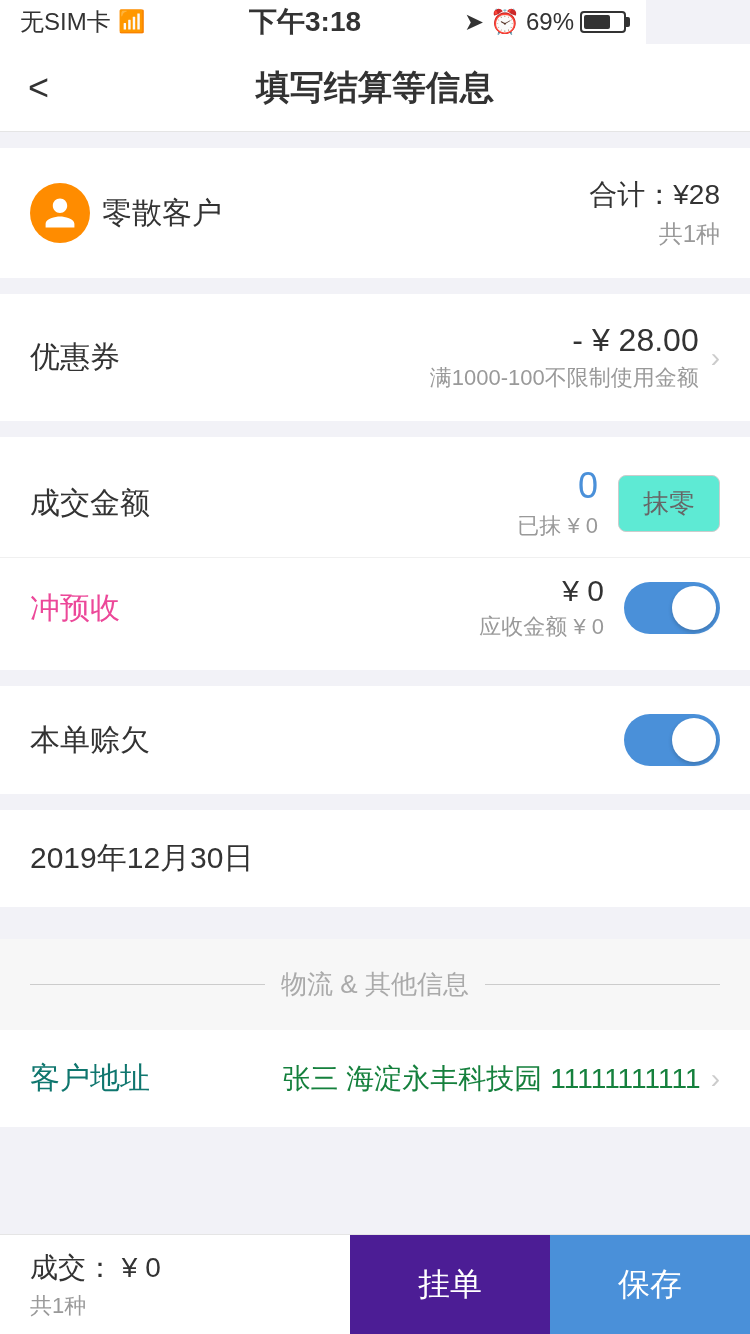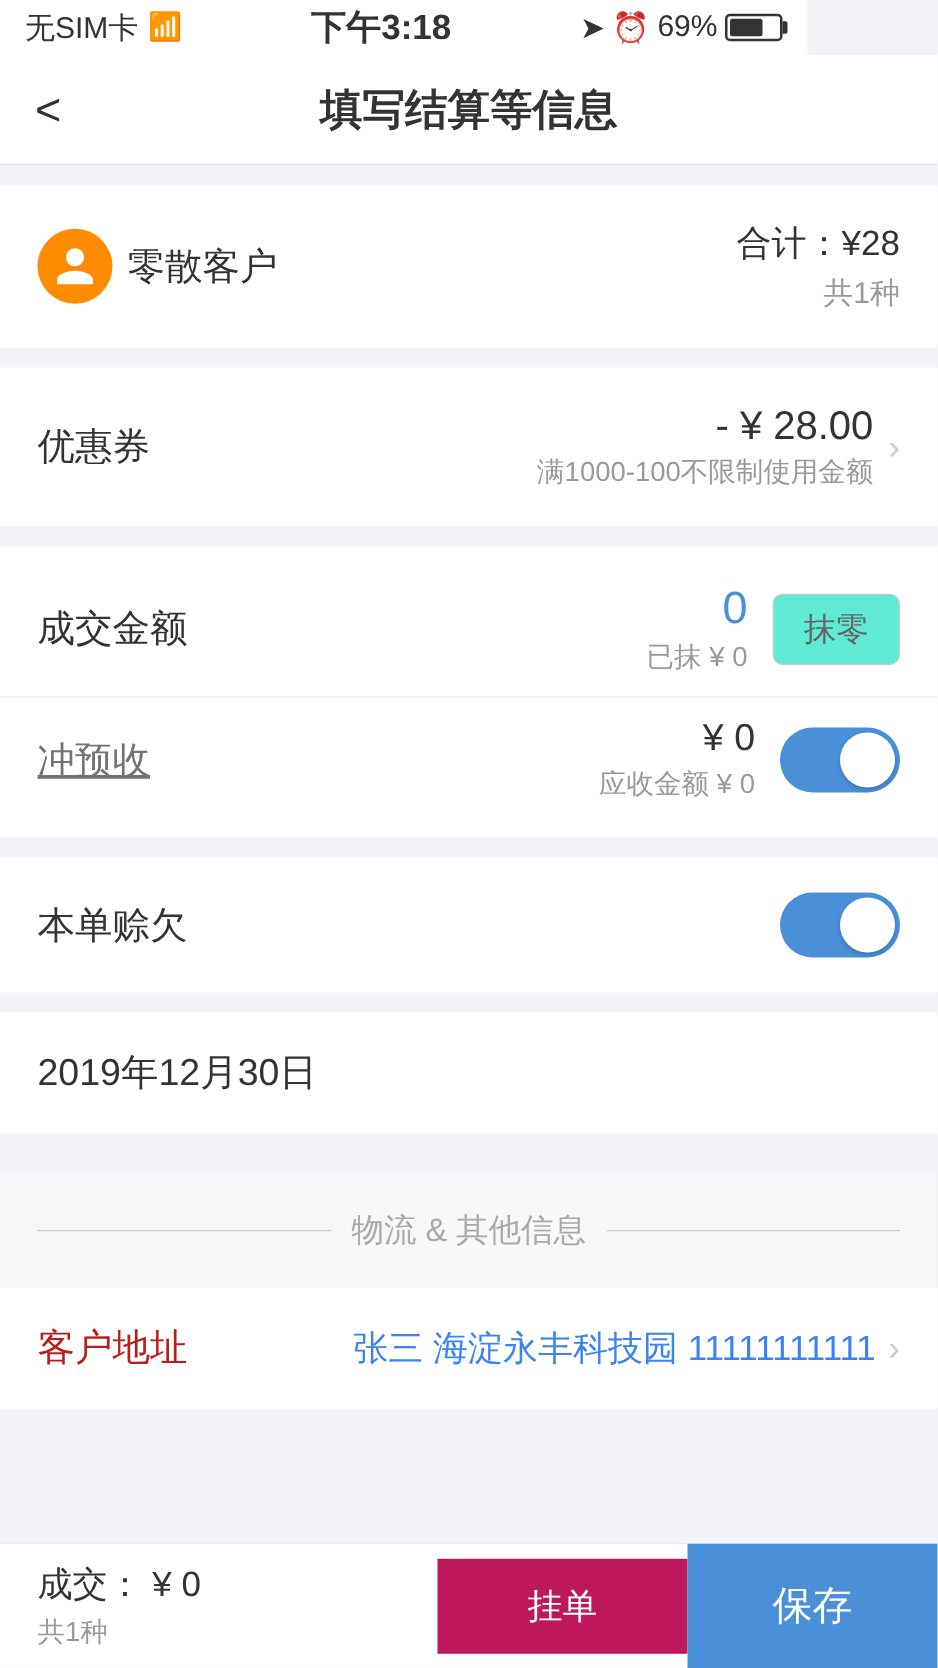--- a/index.html
+++ b/index.html
@@ -229,8 +229,7 @@
     }
     .prepay-label {
       font-size: 30px;
-      color: #737373;
-      text-decoration: underline;
+      color: #ec4899;
     }
     .prepay-right {
       display: flex;

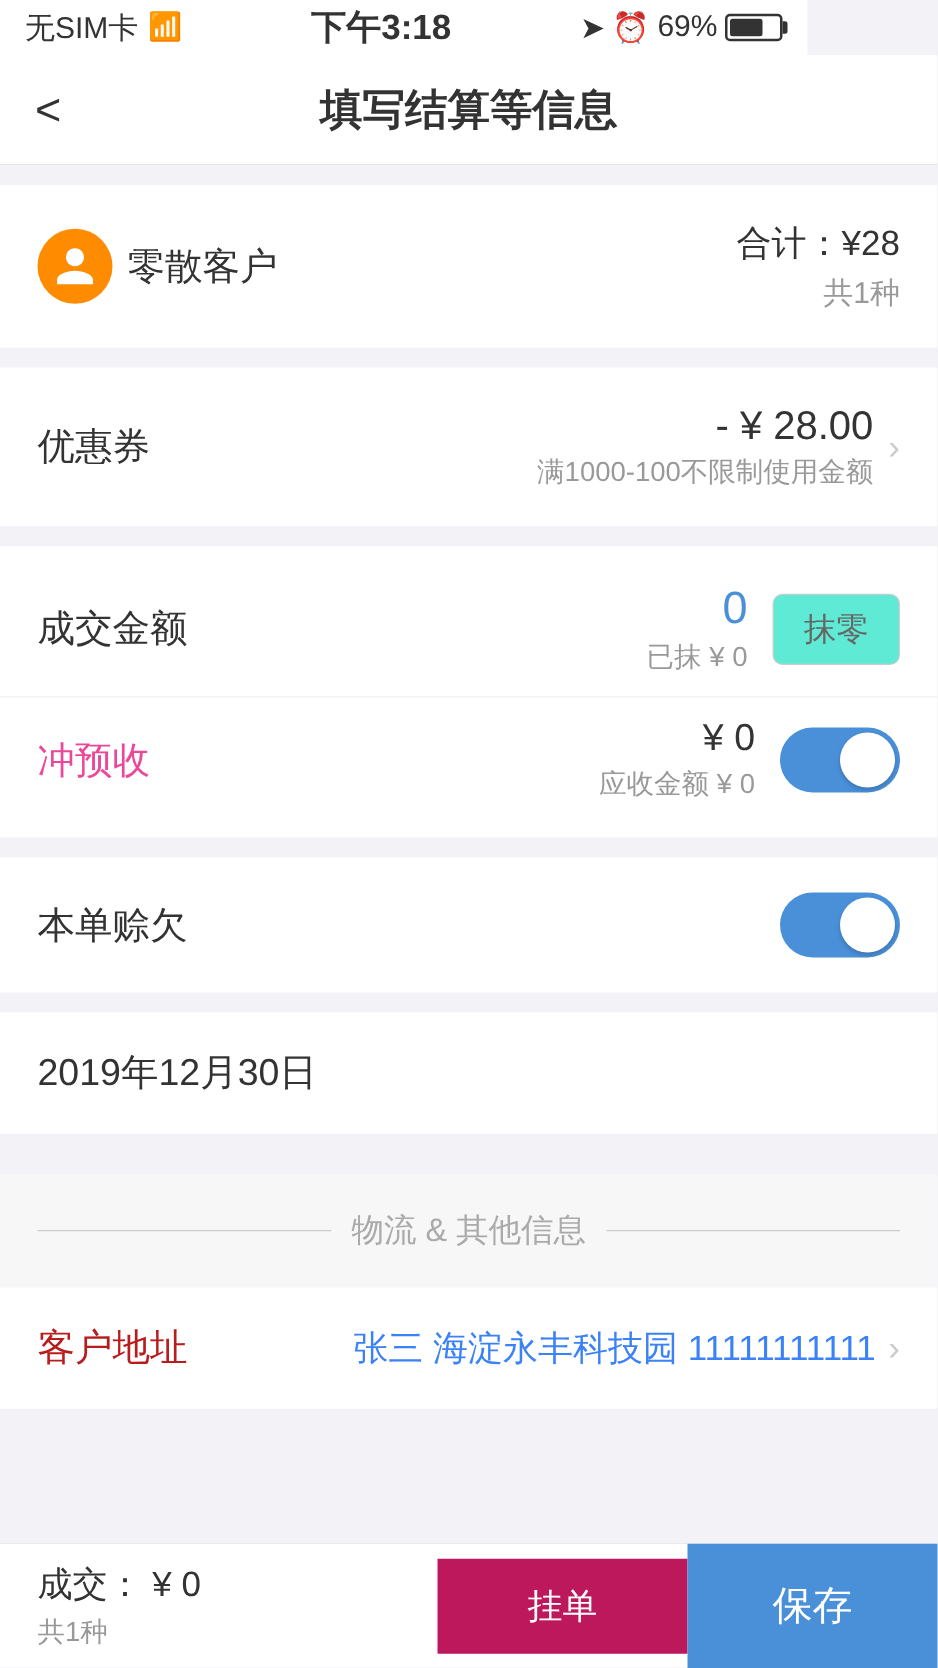--- a/index.html
+++ b/index.html
@@ -336,7 +336,7 @@
     }
     .address-label {
       font-size: 30px;
-      color: #b91c1c;
+      color: #0f766e;
       flex-shrink: 0;
       margin-right: 20px;
     }

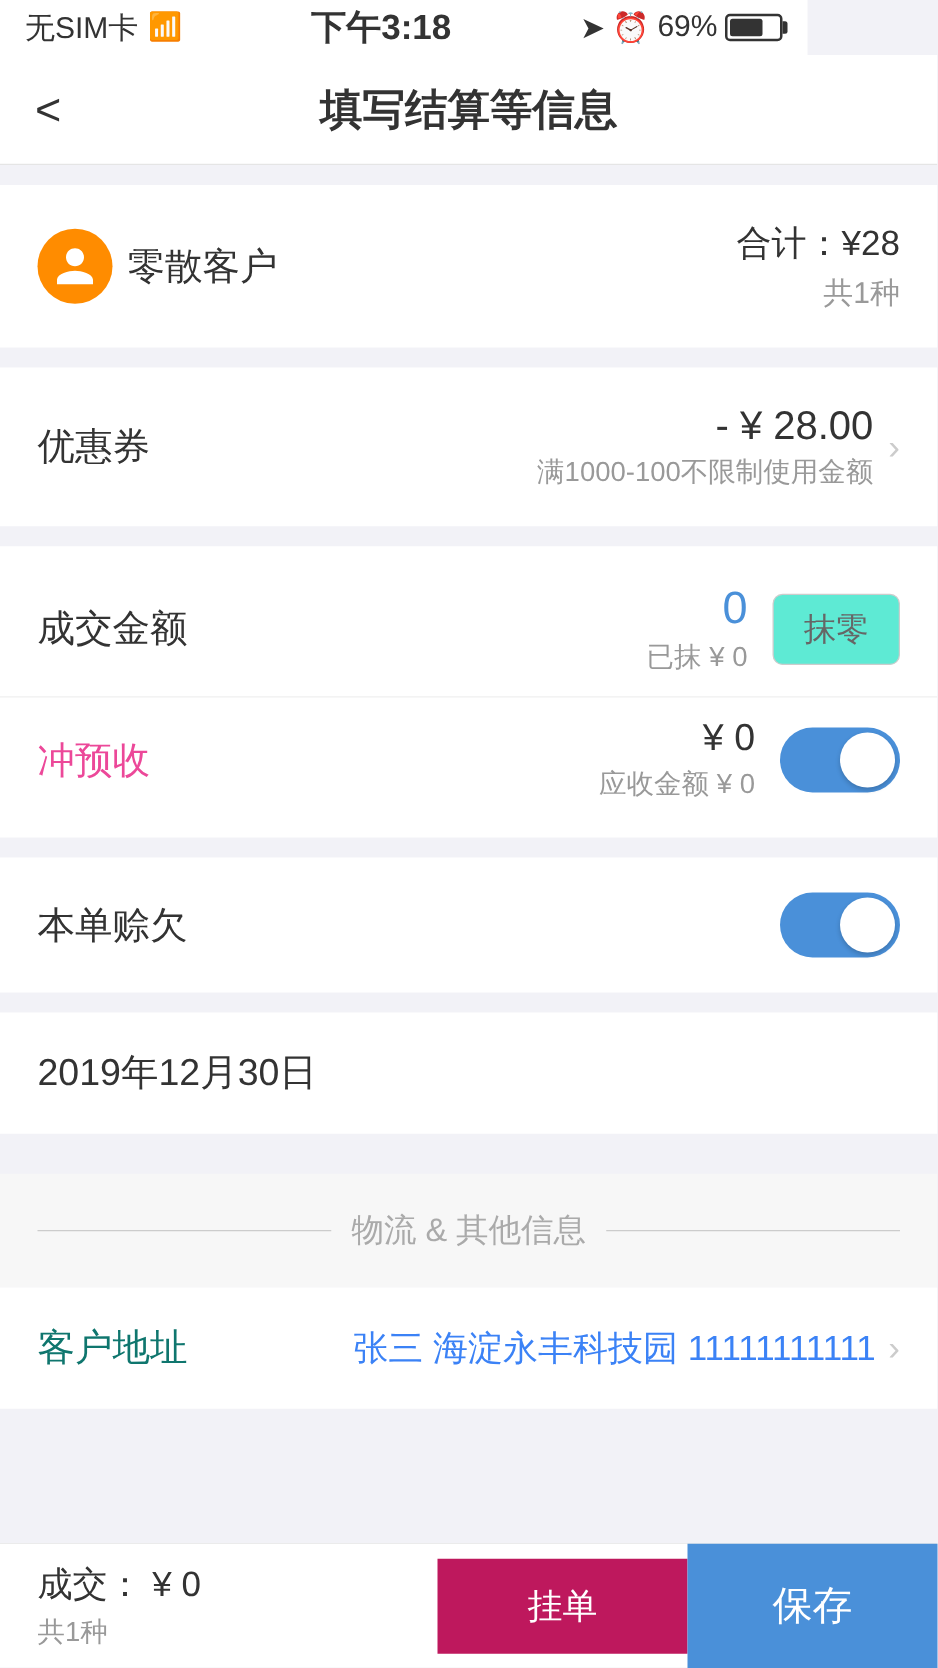--- a/index.html
+++ b/index.html
@@ -342,7 +342,7 @@
     }
     .address-value {
       font-size: 28px;
-      color: #3b82f6;
+      color: #15803d;
       flex: 1;
       text-align: right;
     }

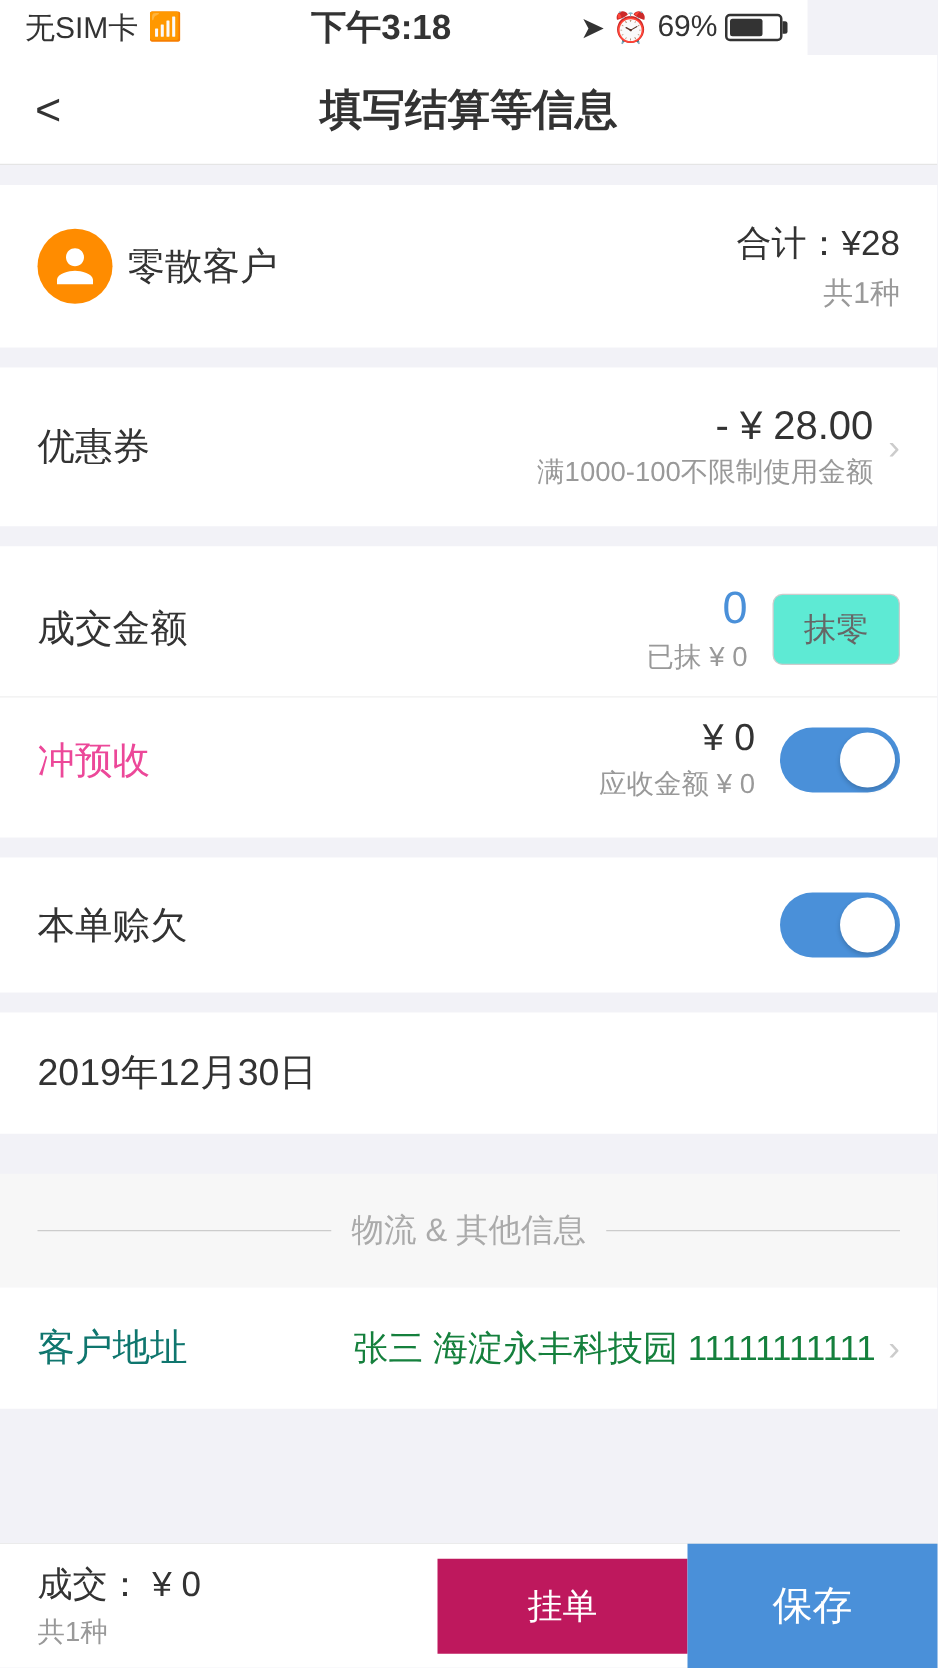--- a/index.html
+++ b/index.html
@@ -374,12 +374,12 @@
     }
     .bottom-btn-hold {
       width: 200px;
-      height: 76px;
-      background: #be185d;
+      height: 100px;
+      background: #4c1d95;
       display: flex;
       align-items: center;
       justify-content: center;
-      font-size: 28px;
+      font-size: 32px;
       color: #fff;
       font-weight: 500;
       cursor: pointer;

